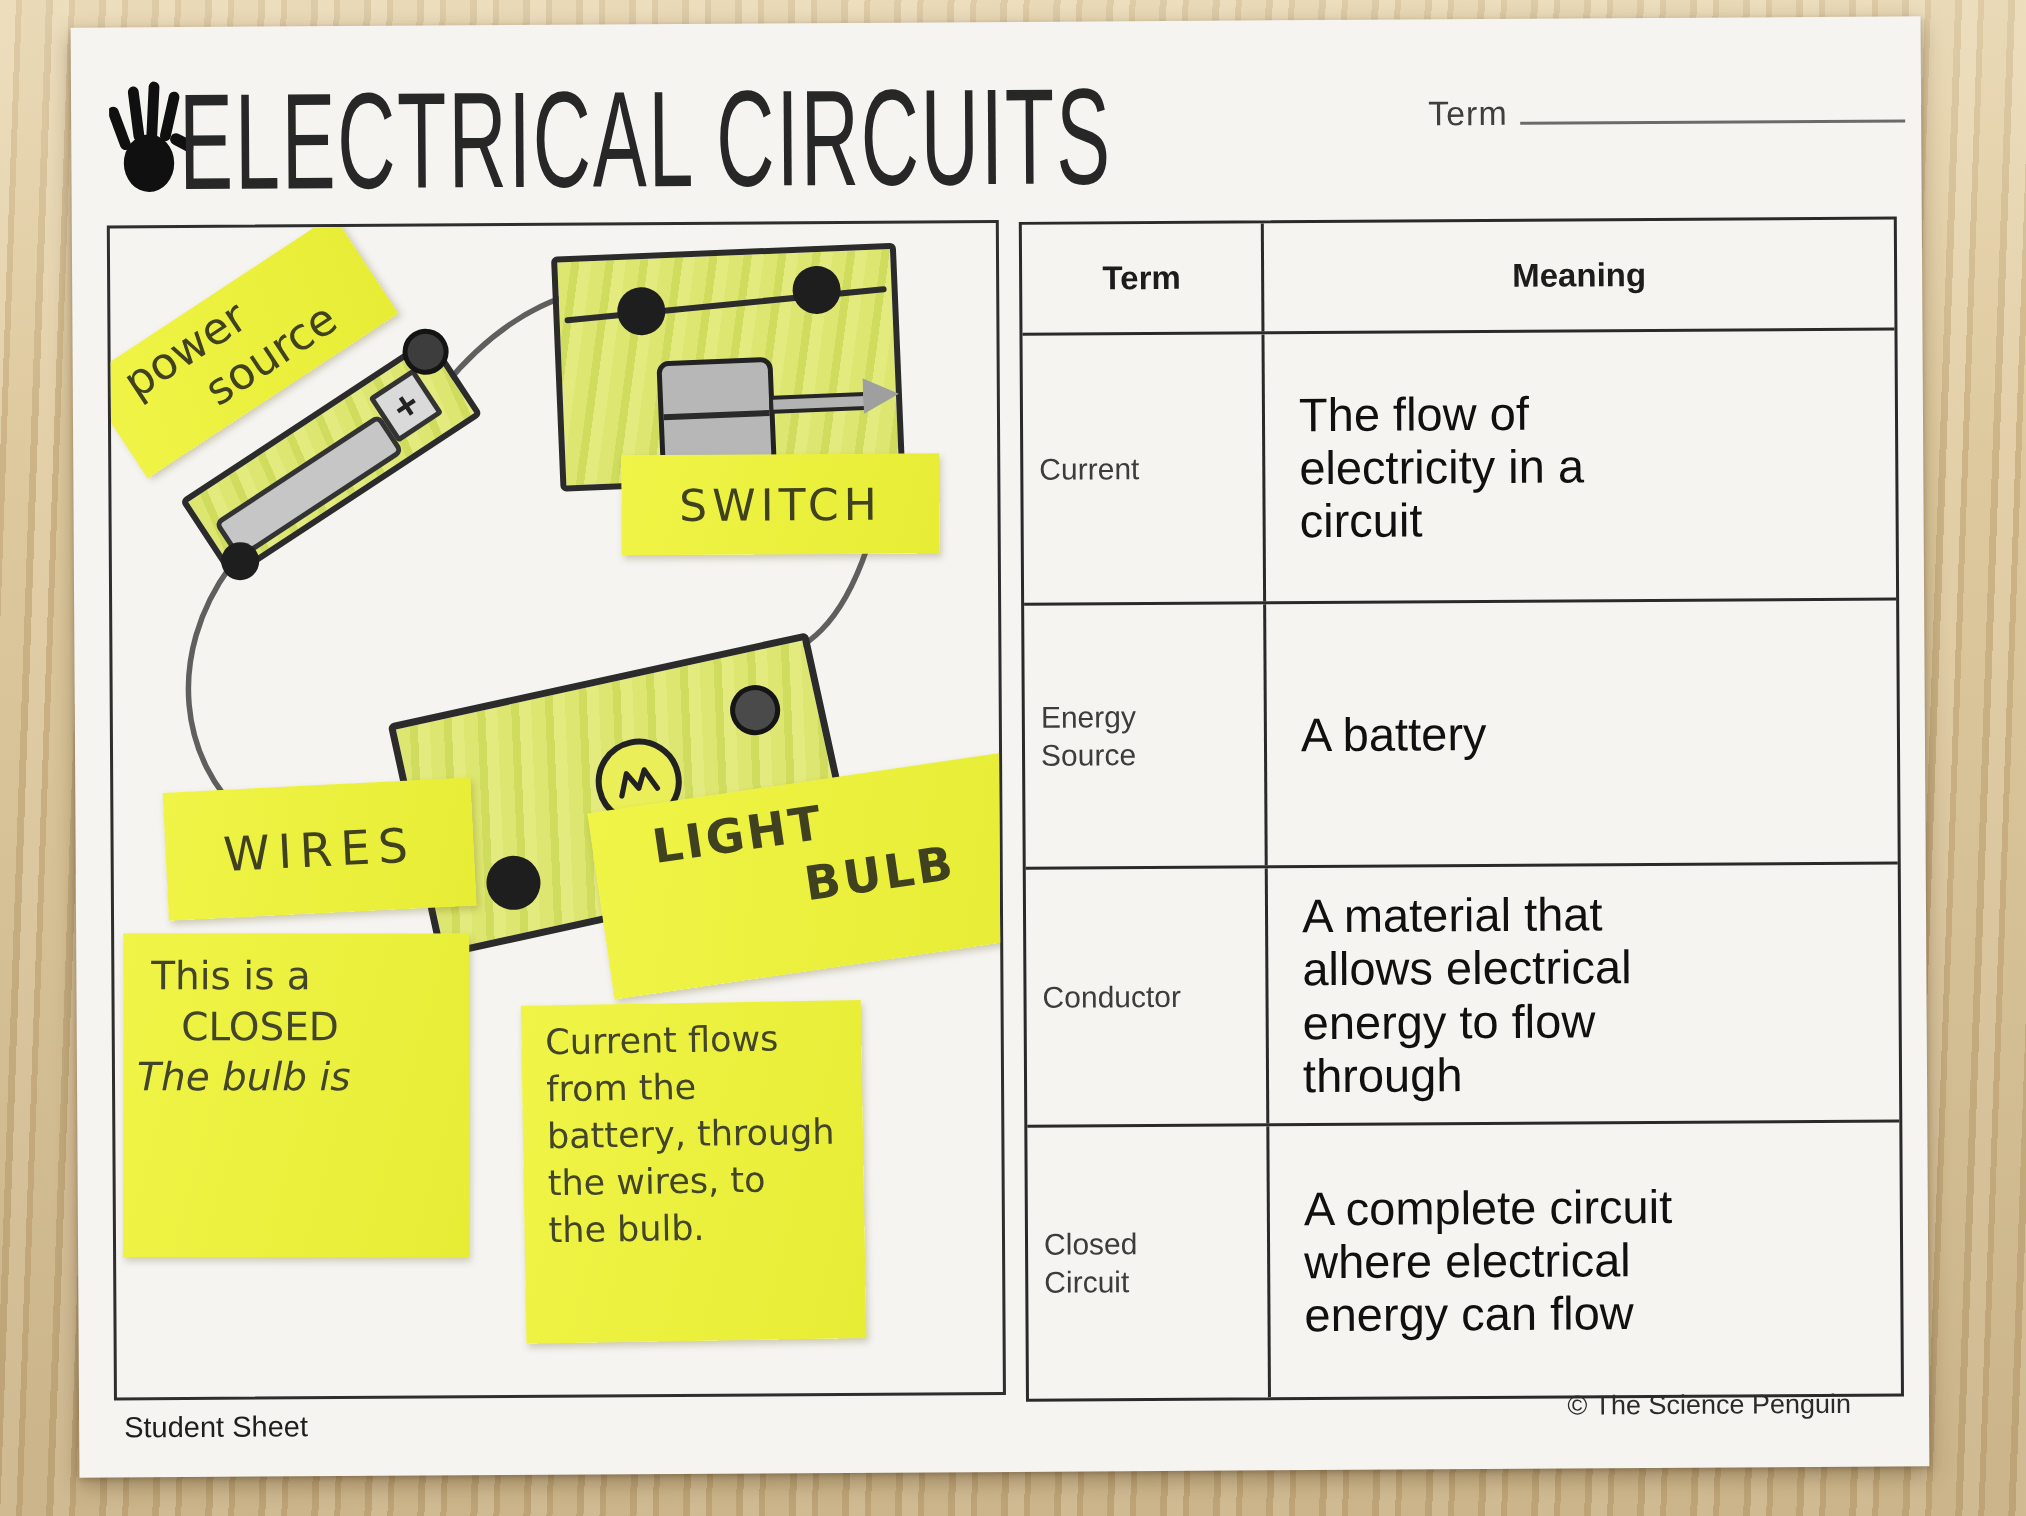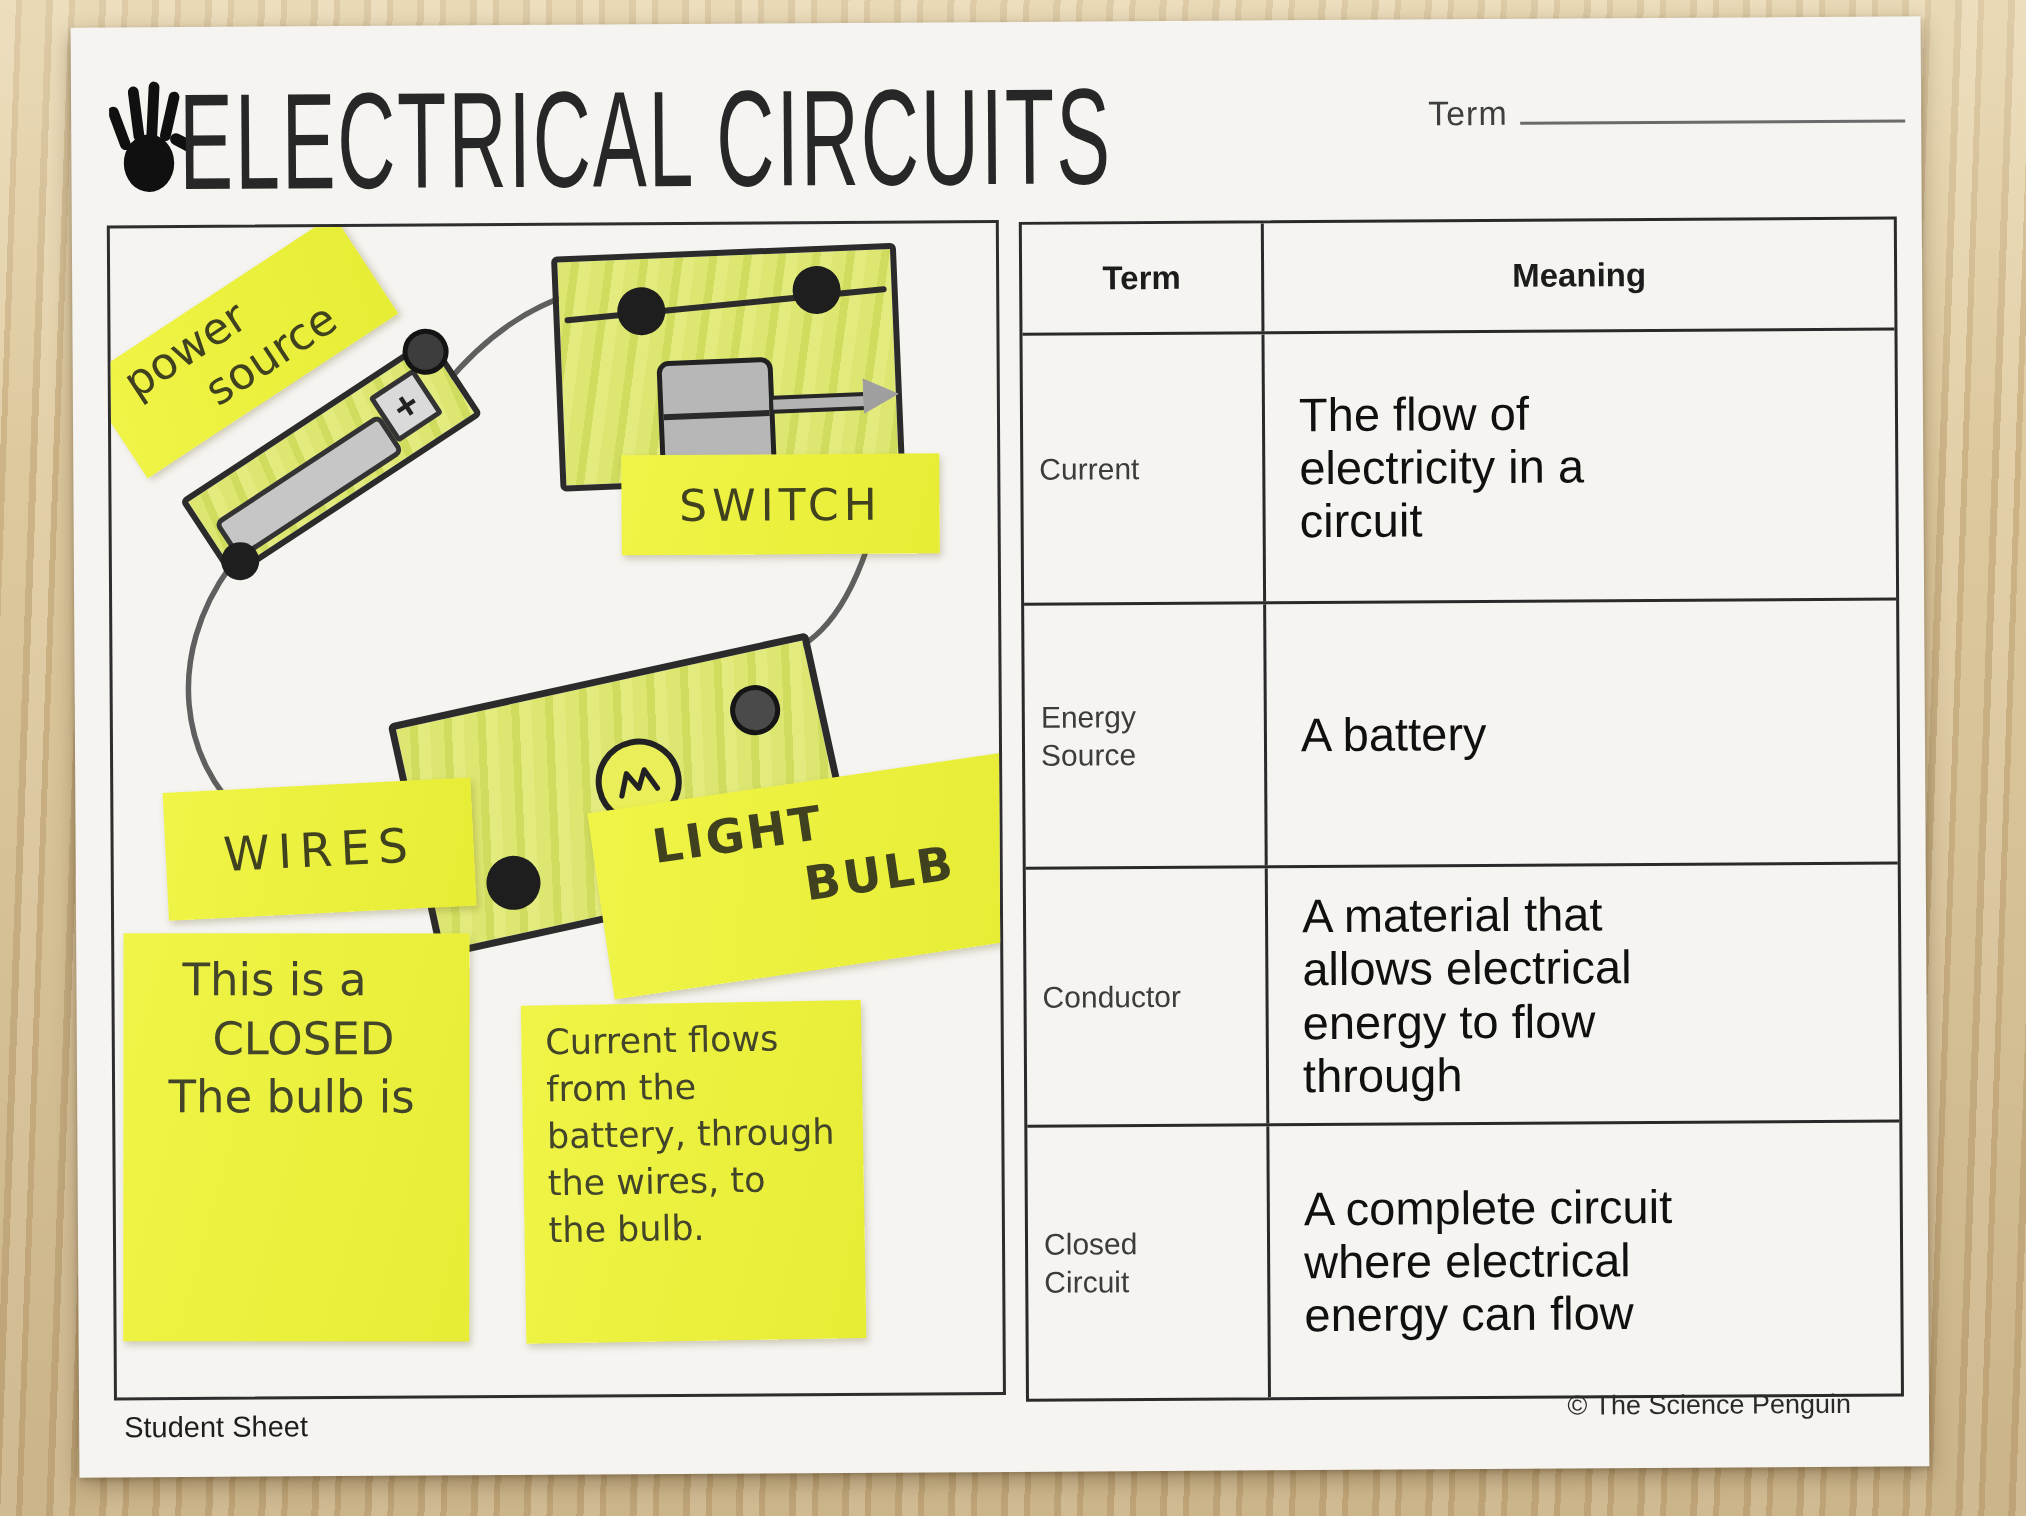--- a/index.html
+++ b/index.html
@@ -95,8 +95,8 @@
   .wireslbl{ left:52px; top:558px; width:308px; height:128px; transform:rotate(-2.5deg);
     display:flex; align-items:center; justify-content:center; font-size:47px; letter-spacing:8px; }
   
-  .note1{ left:8px; top:706px; width:346px; height:408px; transform:rotate(.4deg);
-    font-size:45px; line-height:1.3; padding-top:18px; color:#43452a;padding-left:31px; }
+  .note1{ left:8px; top:706px; width:346px; height:324px; transform:rotate(.4deg);
+    font-size:39px; line-height:1.3; padding-top:18px; color:#43452a; }
   .note1 span{ display:block; }
   .note1 .i0{ margin-left:28px; }
   .note1 .i1{ margin-left:58px; }

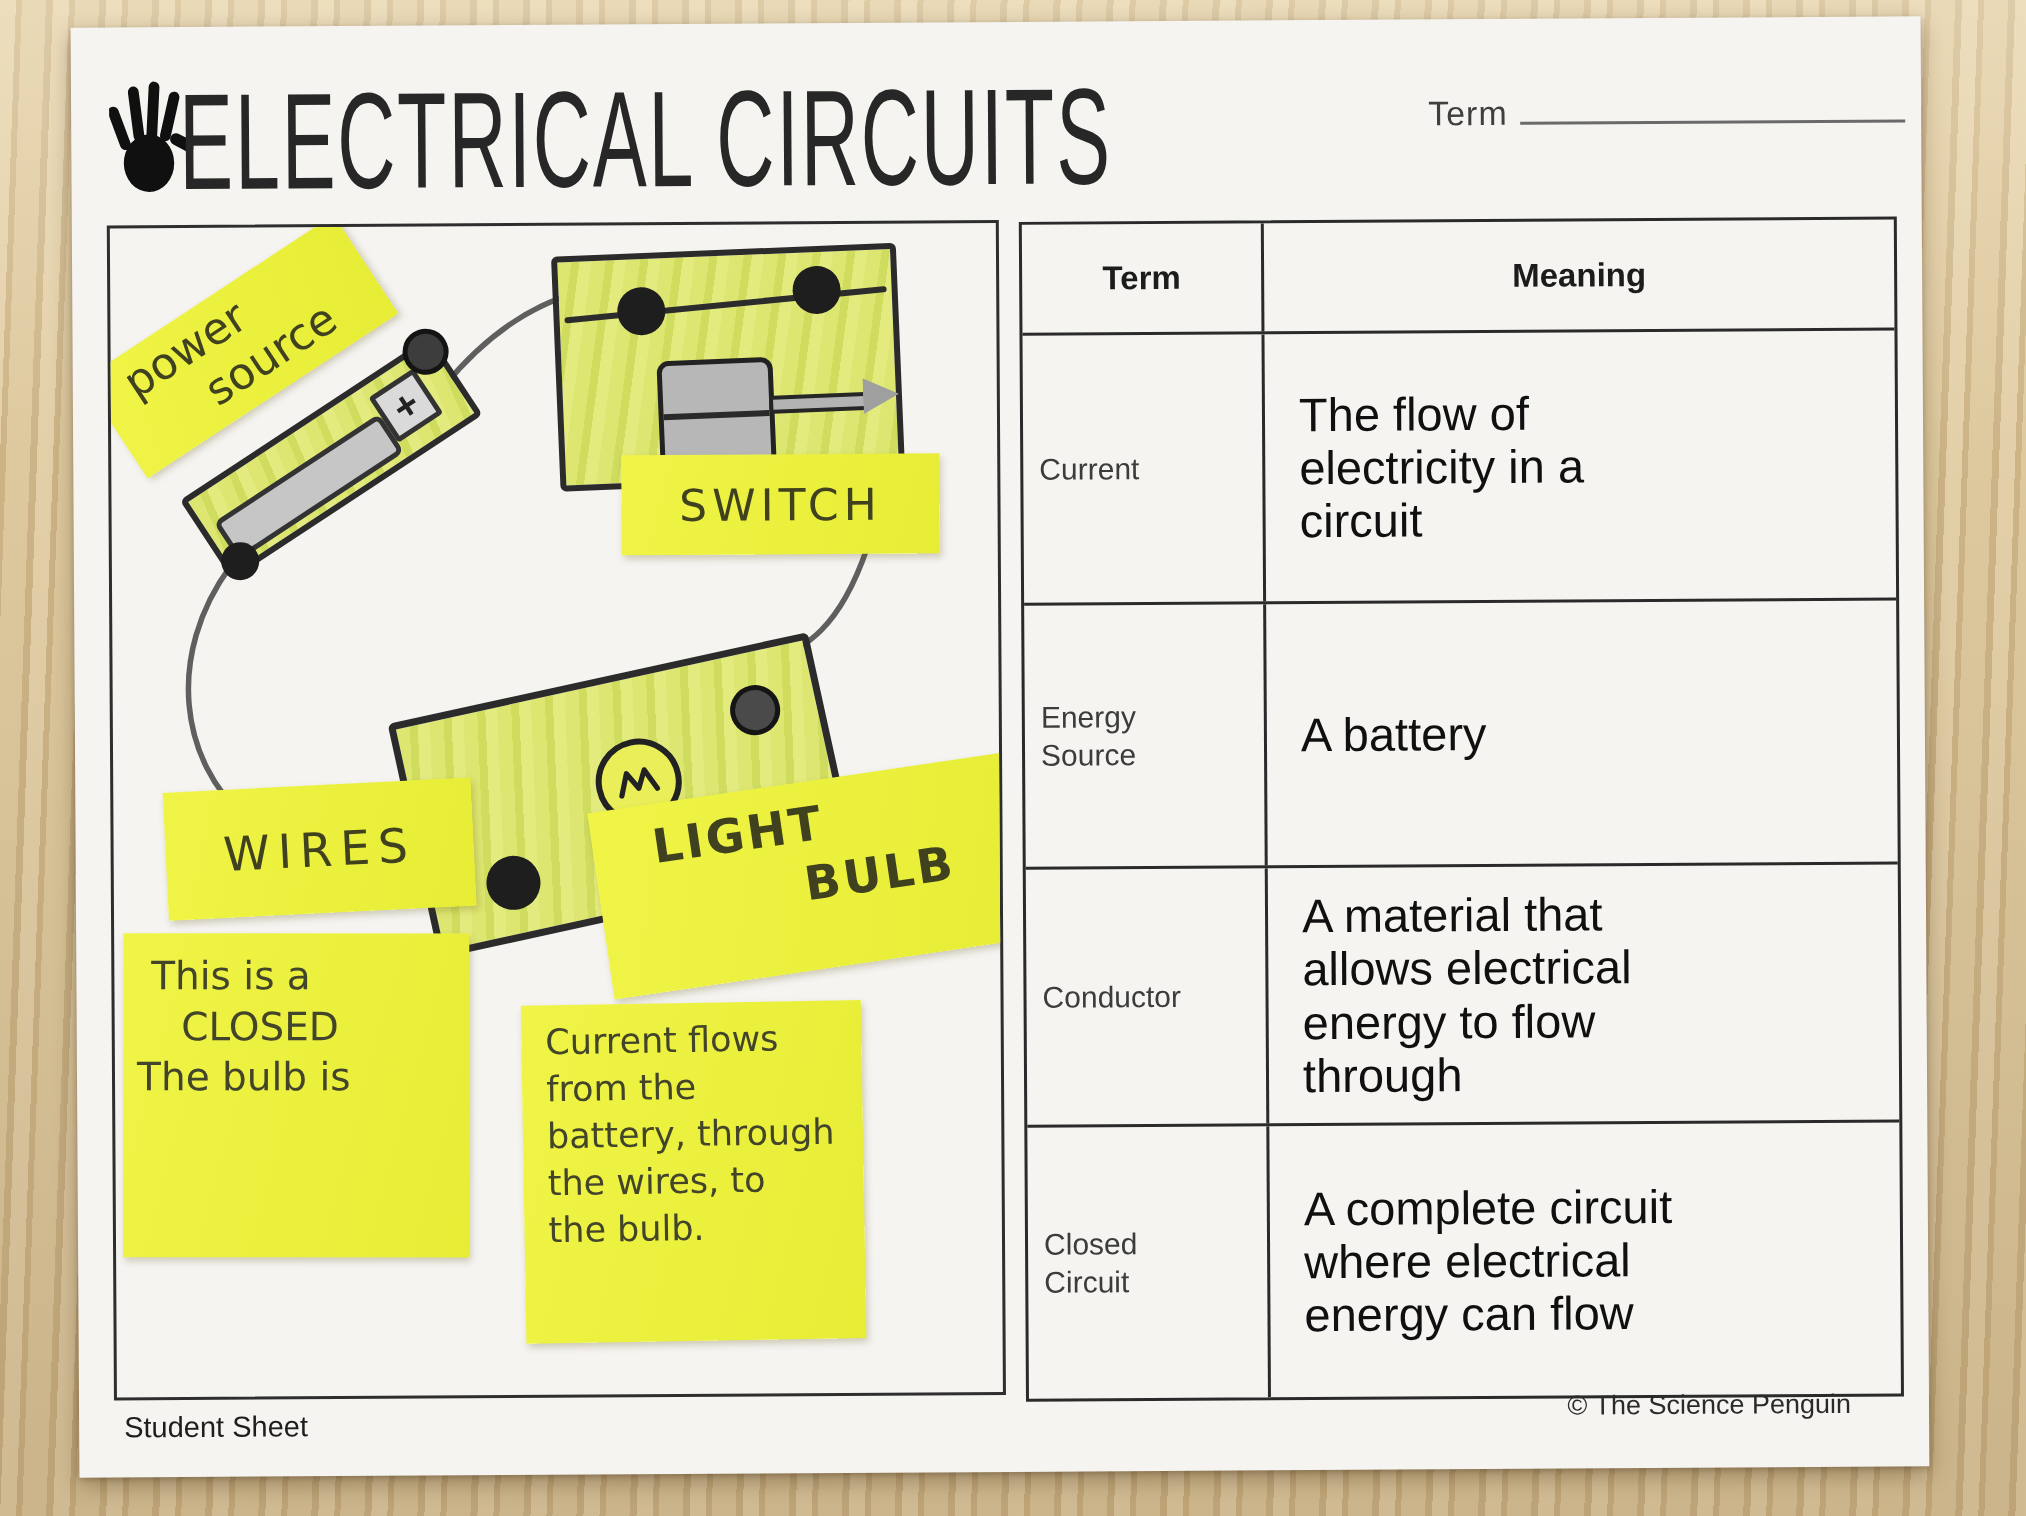--- a/index.html
+++ b/index.html
@@ -101,7 +101,7 @@
   .note1 .i0{ margin-left:28px; }
   .note1 .i1{ margin-left:58px; }
   .note1 .i2{ margin-left:72px; }
-  .note1 .i3{ margin-left:14px; }
+  .note1 .i3{ margin-left:14px;font-style:italic; }
   .note1 .i4{ margin-left:72px; }
   .note2{ left:408px; top:778px; width:340px; height:338px; transform:rotate(-.6deg);
     font-size:35px; line-height:1.34; padding:14px 0 0 24px; color:#43452a; white-space:pre-line; }

